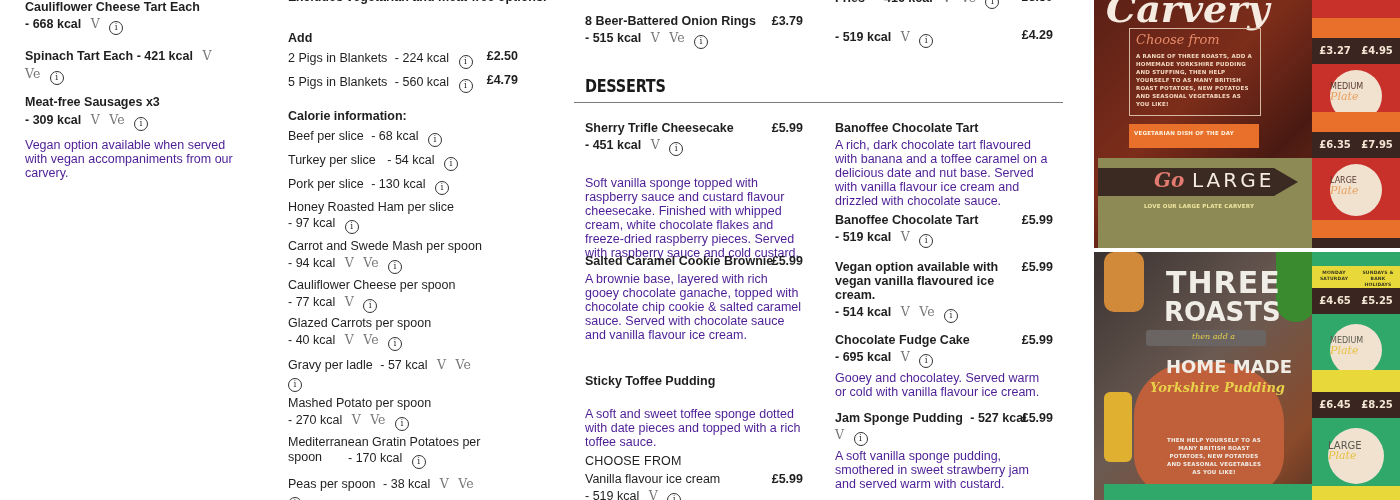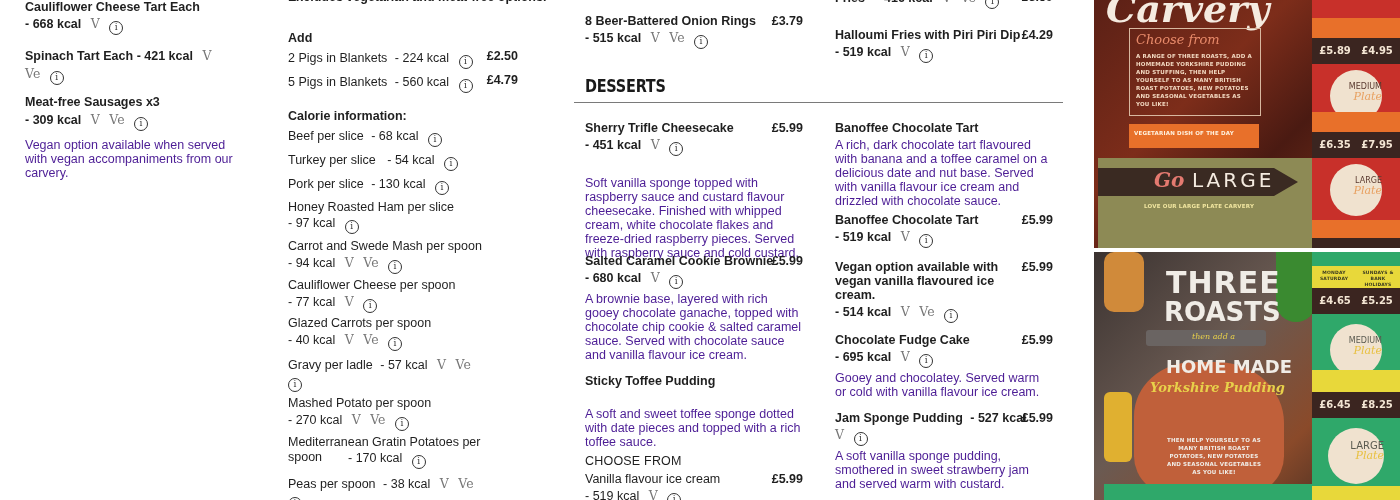--- a/index.html
+++ b/index.html
@@ -245,7 +245,6 @@
   </div>
 
   <div class="abs" style="top:28px;left:0;width:218px">
-    <div class="name">Halloumi Fries with Piri Piri Dip</div>
     <span class="price" style="top:0">£4.29</span>
     <div style="margin-top:1px">
       <span class="kcal-b">- 519 kcal</span>

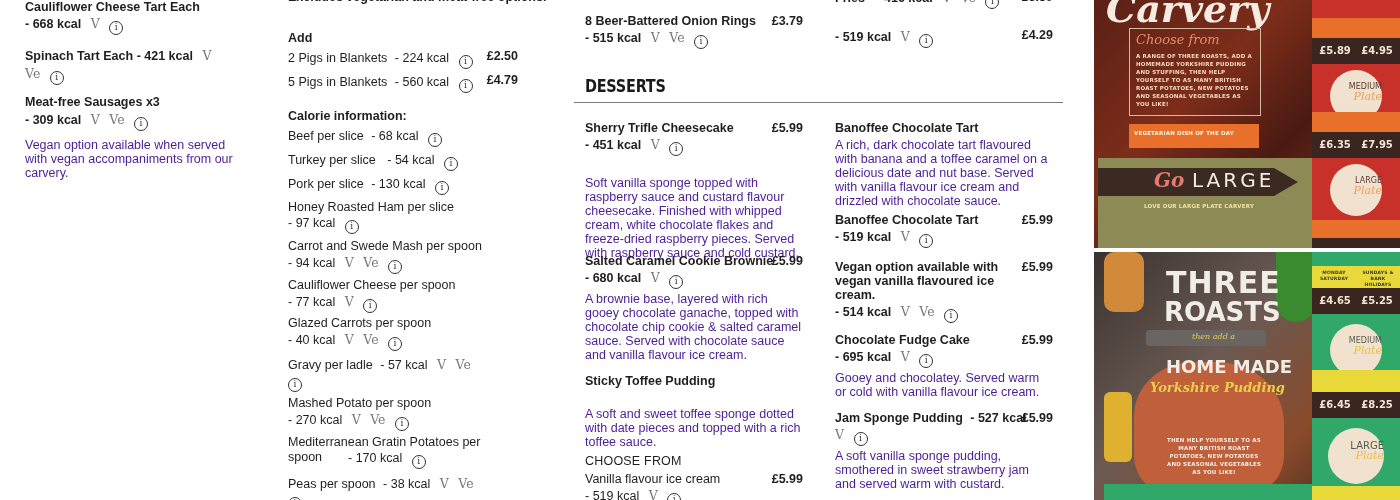--- a/index.html
+++ b/index.html
@@ -318,7 +318,7 @@
   <div class="p-strip" style="background:#c8302a">
     <div class="p-orange" style="left:0;top:18px;width:88px;height:20px"></div>
     <div class="p-dark" style="left:0;top:38px;width:88px;height:26px"></div>
-    <div class="p-price" style="left:2px;top:45px">£5.89</div>
+    <div class="p-price" style="left:2px;top:45px">£3.27</div>
     <div class="p-price" style="left:44px;top:45px">£4.95</div>
     <div class="plate" style="left:18px;top:70px">
       <span style="margin-top:12px;color:#5a3a30">MEDIUM</span>

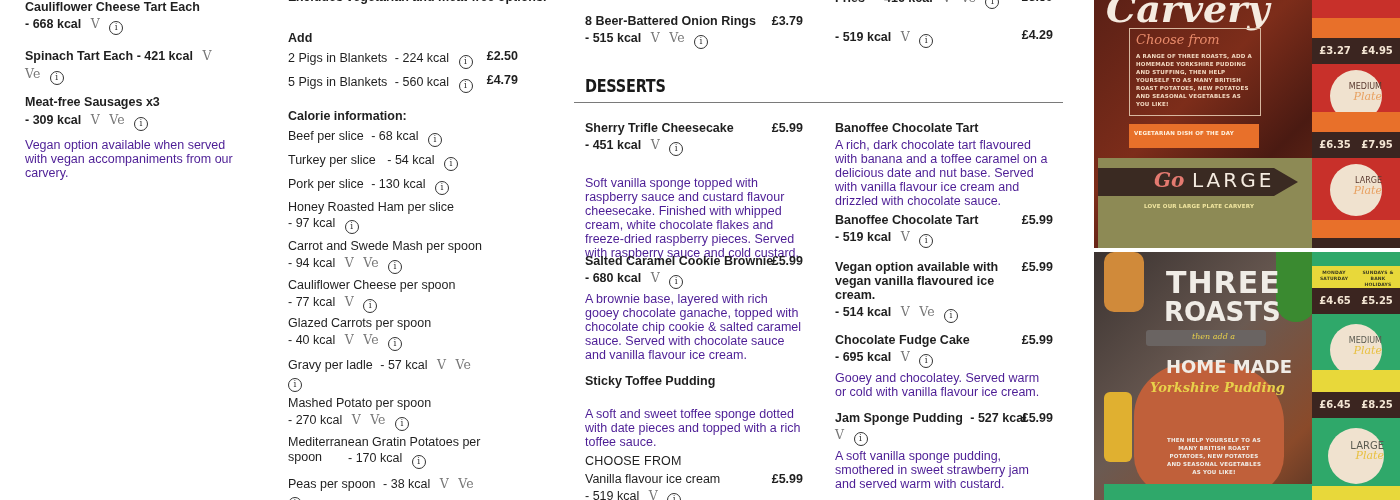--- a/index.html
+++ b/index.html
@@ -41,7 +41,7 @@
   .p-txt { position: absolute; color: #f2d8c0; font-size: 5.5px; line-height: 8px; font-family: "DejaVu Sans", sans-serif; font-weight: bold; letter-spacing: 0.2px; }
   .p-orange { position: absolute; background: #e8702a; }
   .p-strip { position: absolute; left: 218px; width: 88px; top: 0; height: 248px; }
-  .plate { position: absolute; width: 52px; height: 52px; border-radius: 50%; background: #f0e2cf; text-align: right; }
+  .plate { position: absolute; width: 52px; height: 52px; border-radius: 50%; background: #f0e2cf; text-align: left; }
   .plate span { display: block; font-family: "DejaVu Sans", sans-serif; font-size: 8px; line-height: 9px; }
   .plate .sub { font-family: "DejaVu Serif", serif; font-style: italic; font-size: 11px; line-height: 12px; }
   .p-price { position: absolute; font-family: "DejaVu Sans", sans-serif; font-weight: bold; font-size: 10px; color: #f3e5d3; width: 42px; text-align: center; }

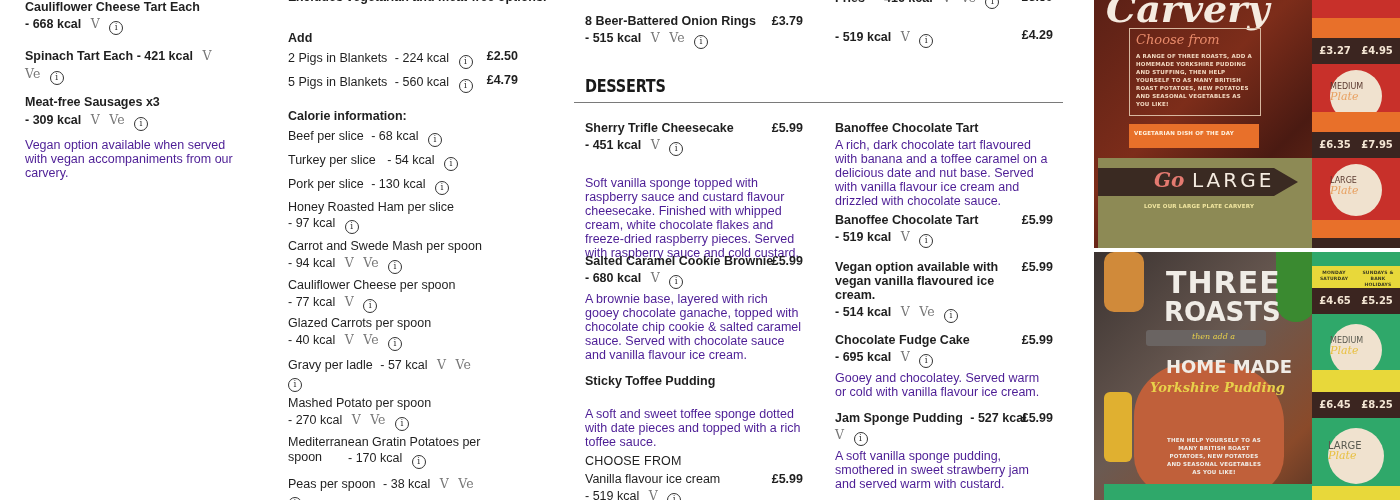--- a/index.html
+++ b/index.html
@@ -203,11 +203,6 @@
   <div class="abs" style="top:254px;left:0;width:218px">
     <div class="name">Salted Caramel Cookie Brownie</div>
     <span class="price" style="top:0">£5.99</span>
-    <div style="margin-top:1px">
-      <span class="kcal-b">- 680 kcal</span>
-      <span class="diet">V</span>
-      <span class="info">i</span>
-    </div>
     <div class="desc" style="margin-top:3px">A brownie base, layered with rich gooey chocolate ganache, topped with chocolate chip cookie &amp; salted caramel sauce. Served with chocolate sauce and vanilla flavour ice cream.</div>
   </div>
 

